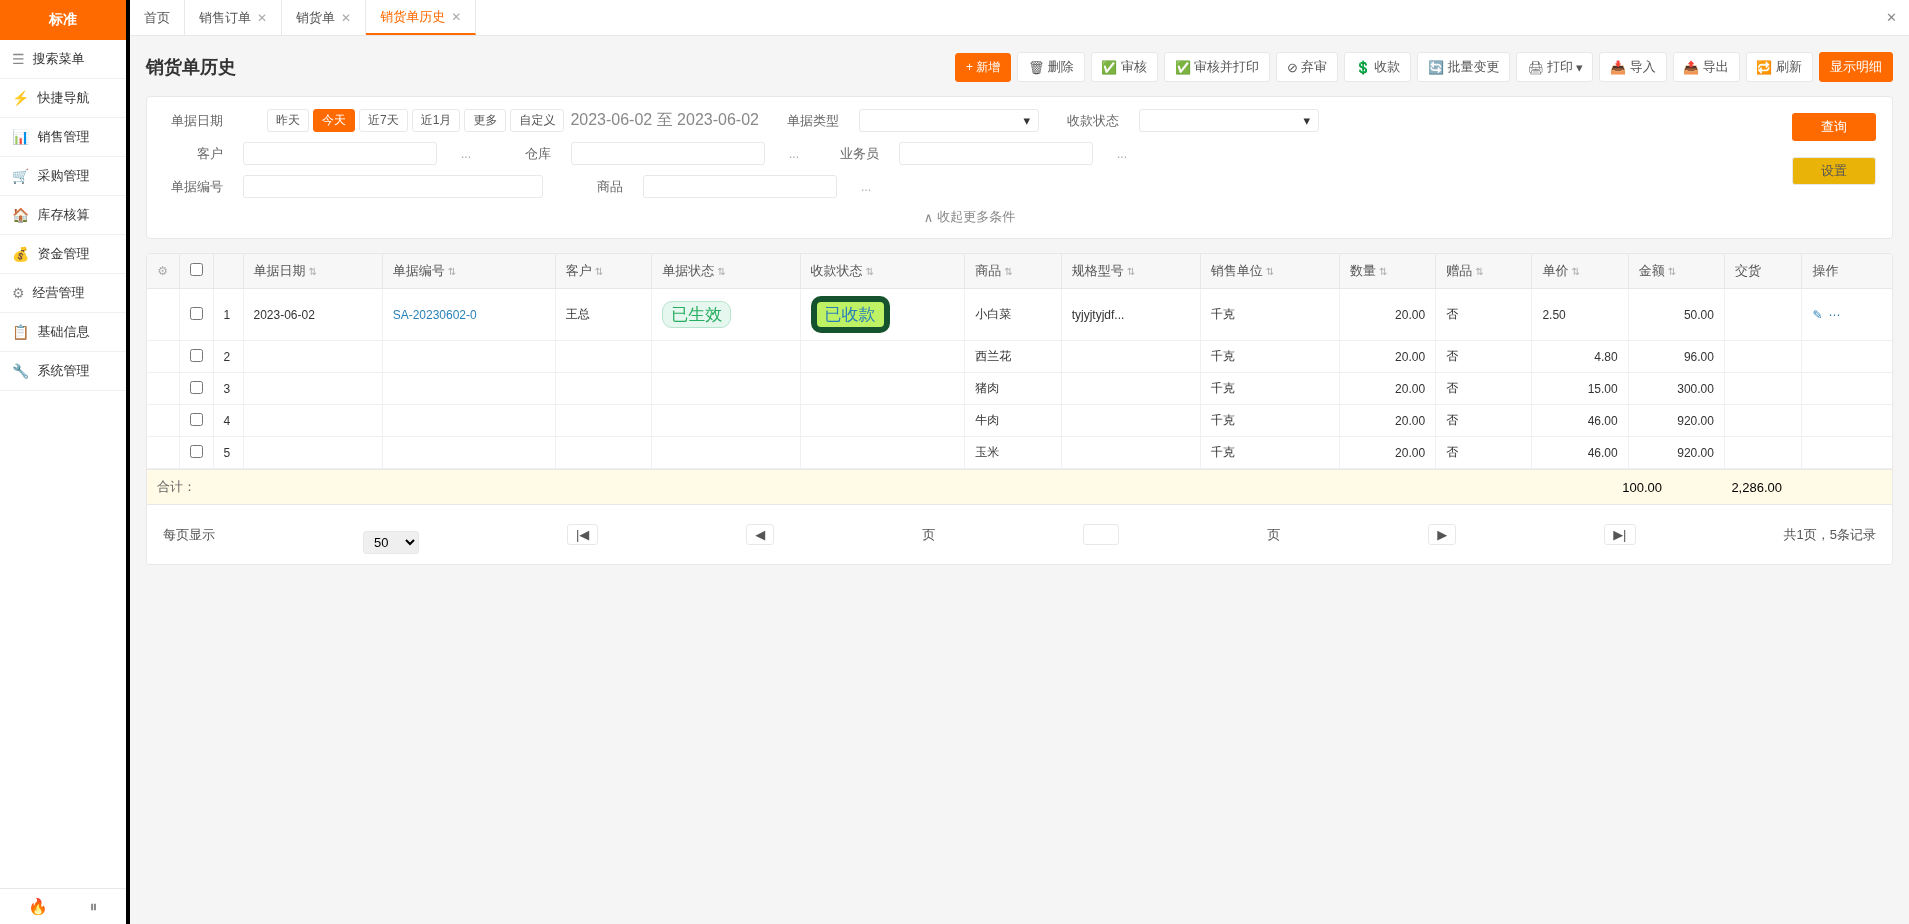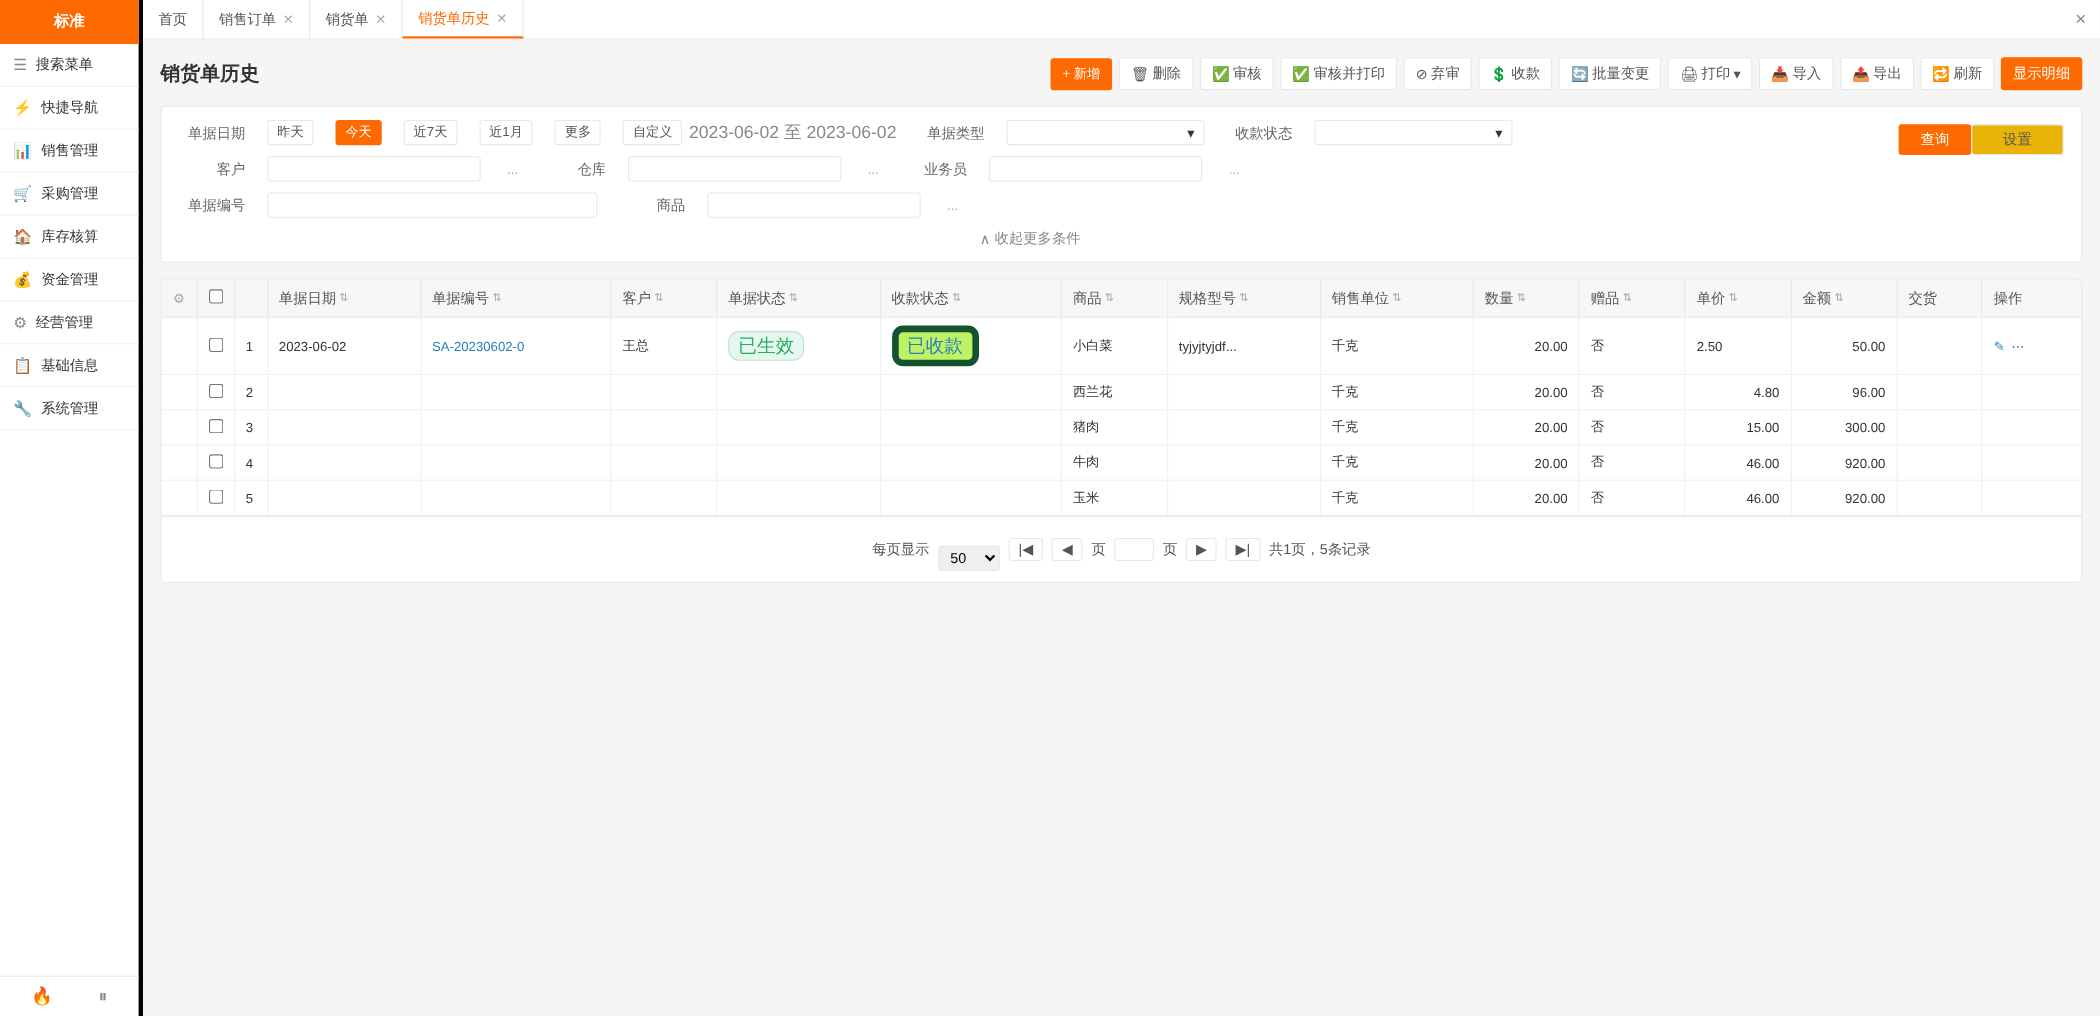--- a/index.html
+++ b/index.html
@@ -123,7 +123,7 @@
     .filter-row:last-child { margin-bottom: 0; }
     .filter-label { color: #666; min-width: 60px; text-align: right; }
     .filter-value { display: flex; align-items: center; gap: 6px; }
-    .date-btns { display: flex; gap: 20px; align-items: flex-end; }
+    .date-btns { display: flex; gap: 4px; align-items: flex-end; margin-left: 24px; }
     .date-btn {
       padding: 2px 8px;
       border: 1px solid #e8e8e8;

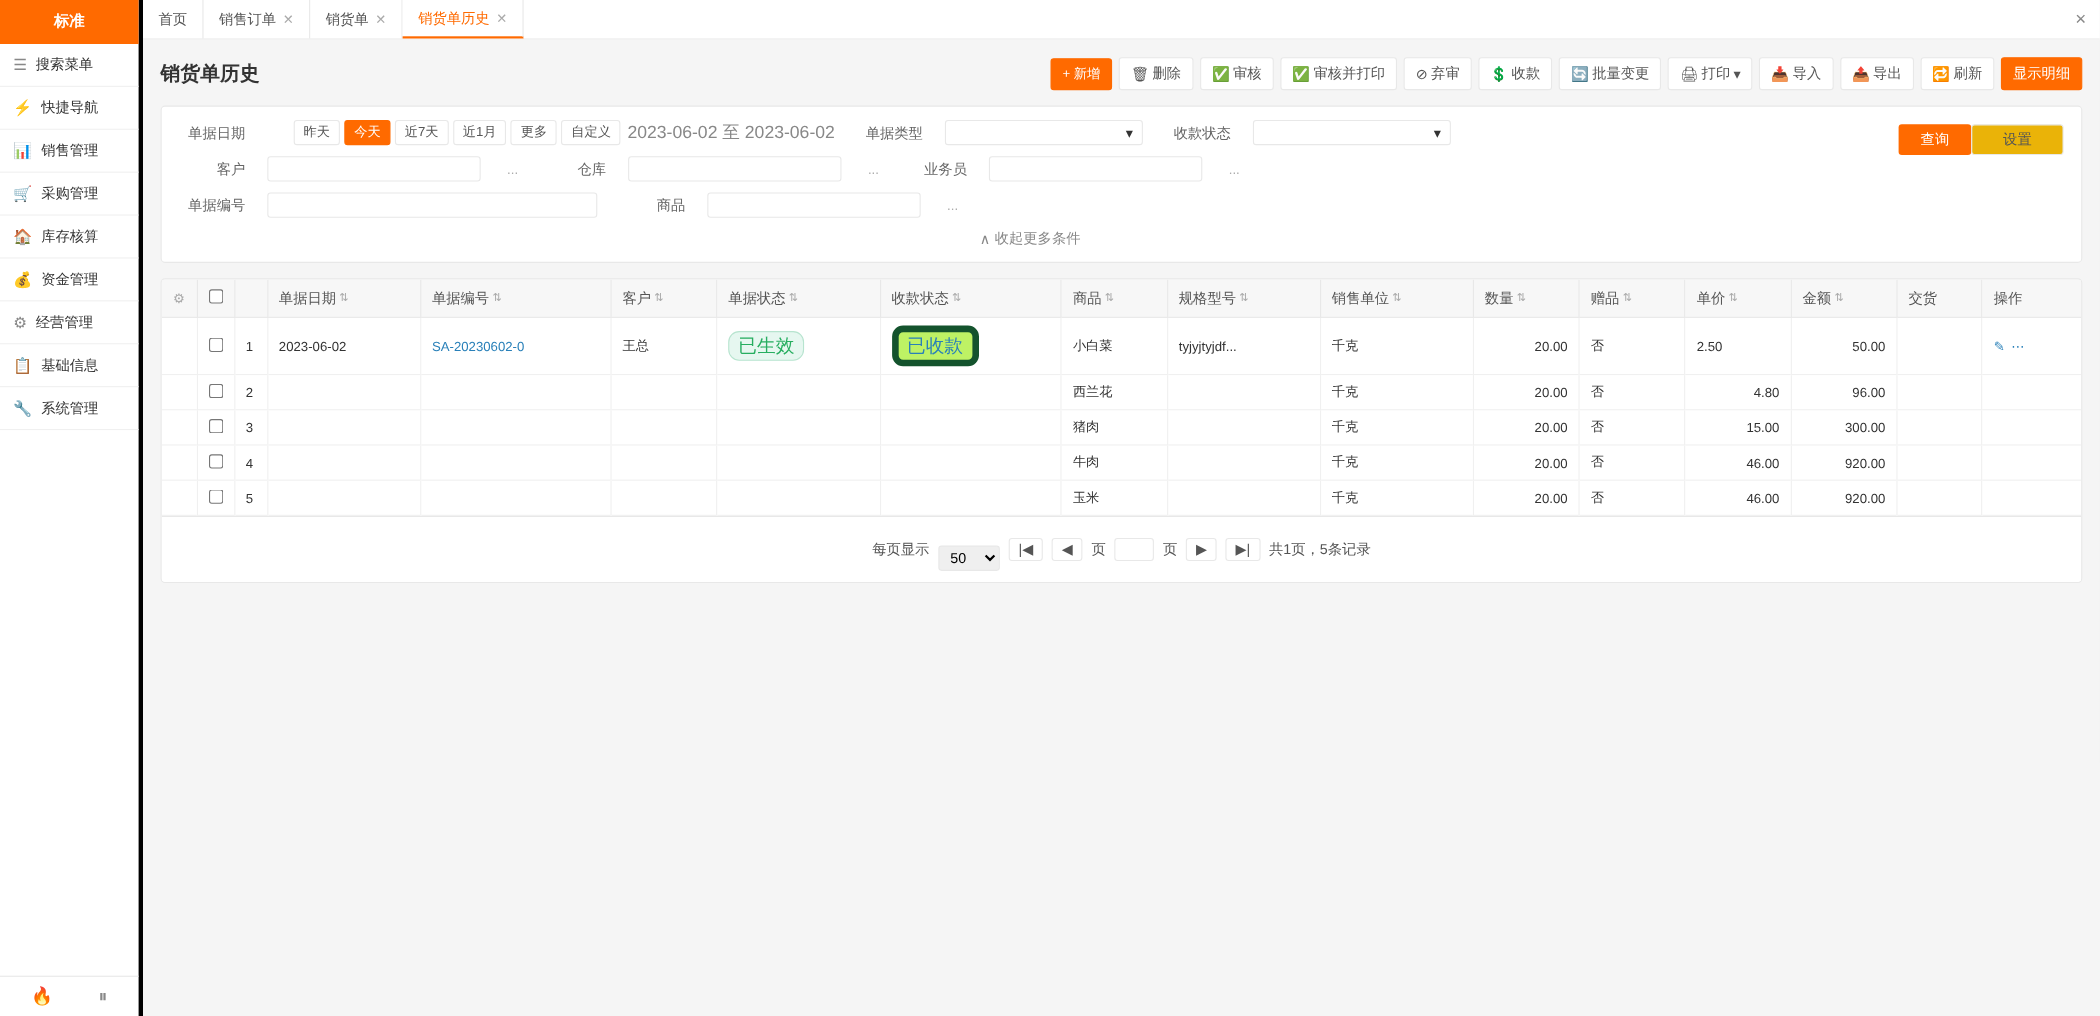--- a/index.html
+++ b/index.html
@@ -468,7 +468,7 @@
           </div>
         </div>
 
-        <div style="display:flex;flex-direction:row;gap:0;padding-left:16px;margin-top:4px;">
+        <div style="display:flex;flex-direction:column;gap:16px;padding-left:16px;margin-top:4px;">
           <button class="query-btn">查询</button>
           <button class="set-btn">设置</button>
         </div>

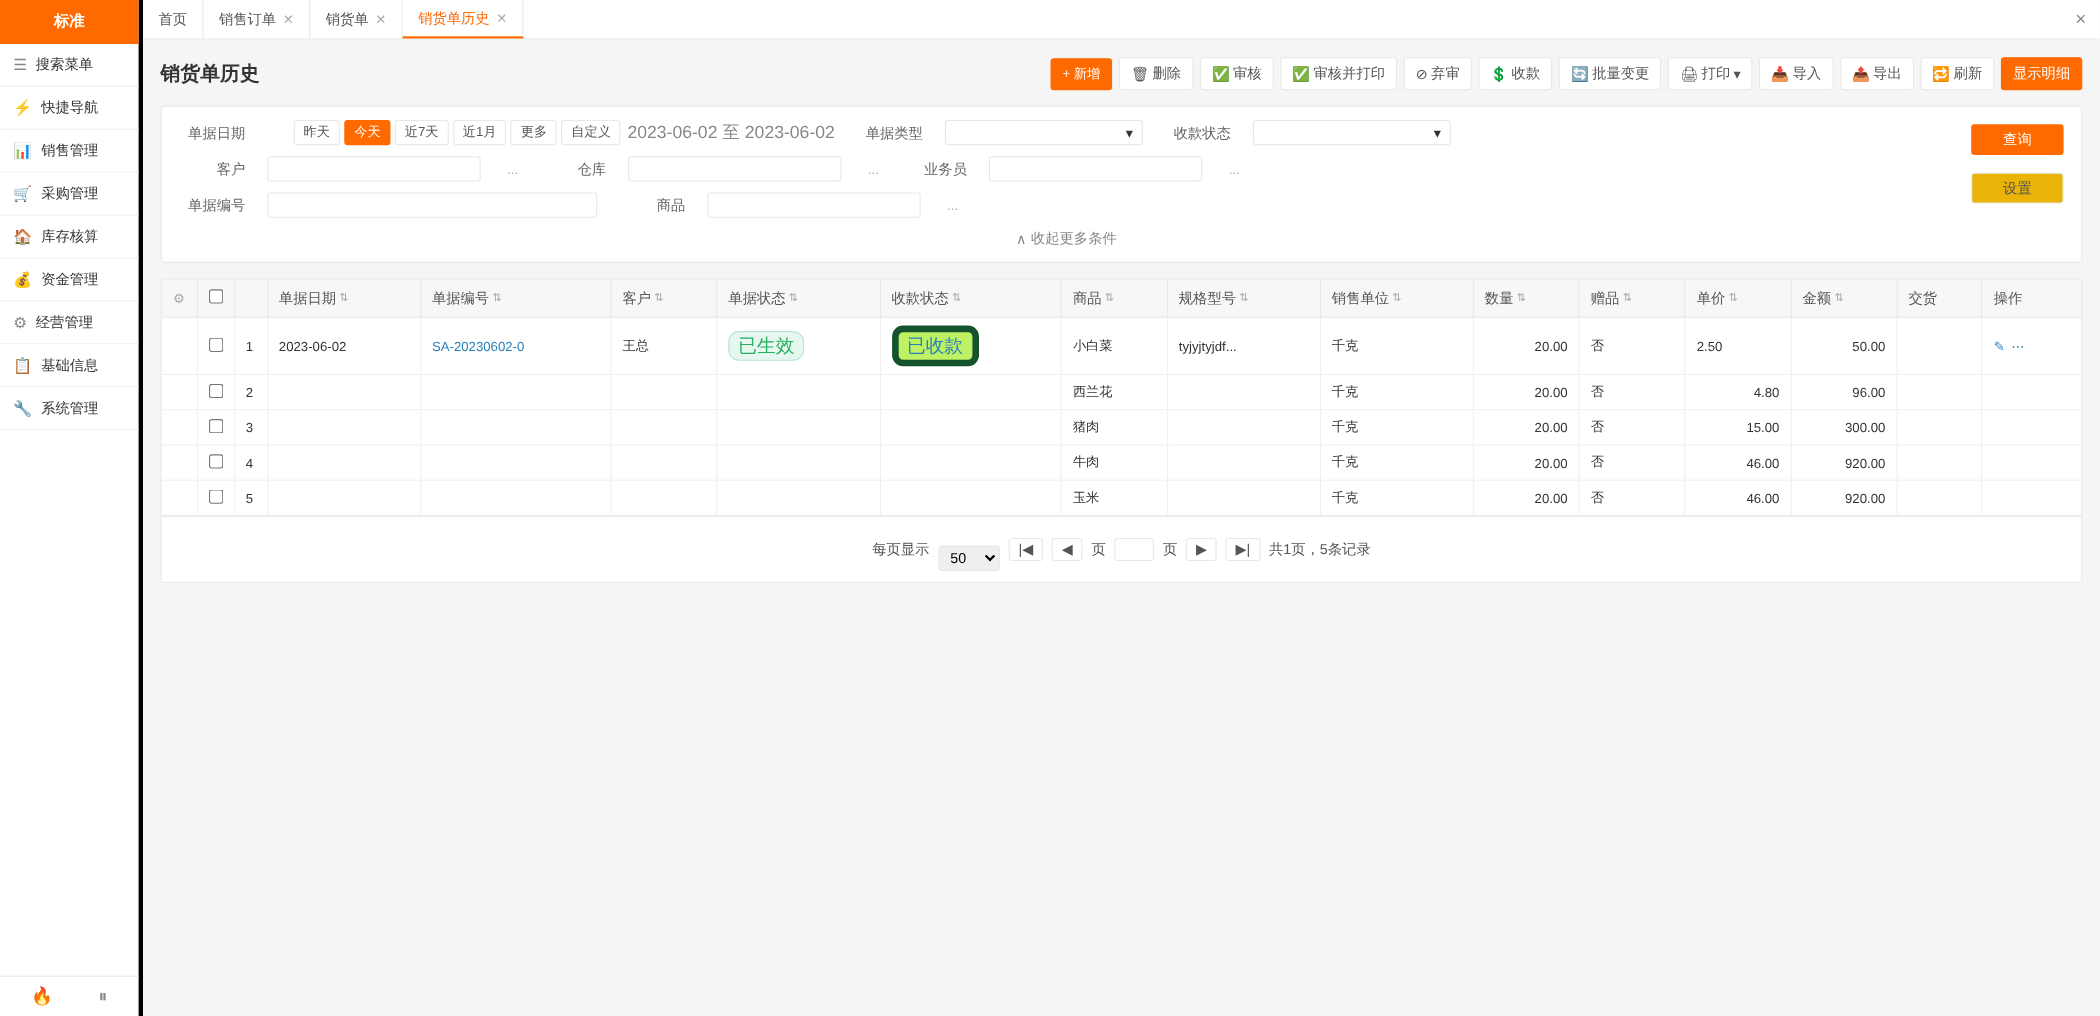--- a/index.html
+++ b/index.html
@@ -663,6 +663,16 @@
         </table>
       </div>
 
+      <div class="table-footer">
+        <span class="footer-label">合计：</span>
+        <div style="flex:1;display:flex;justify-content:flex-end;padding-right:20px;">
+          <span>100.00</span>
+        </div>
+        <div style="min-width:120px;text-align:right;padding-right:20px;">
+          <span>2,286.00</span>
+        </div>
+        <div style="min-width:80px;"></div>
+      </div>
 
       <div class="pagination">
         <span>每页显示</span>

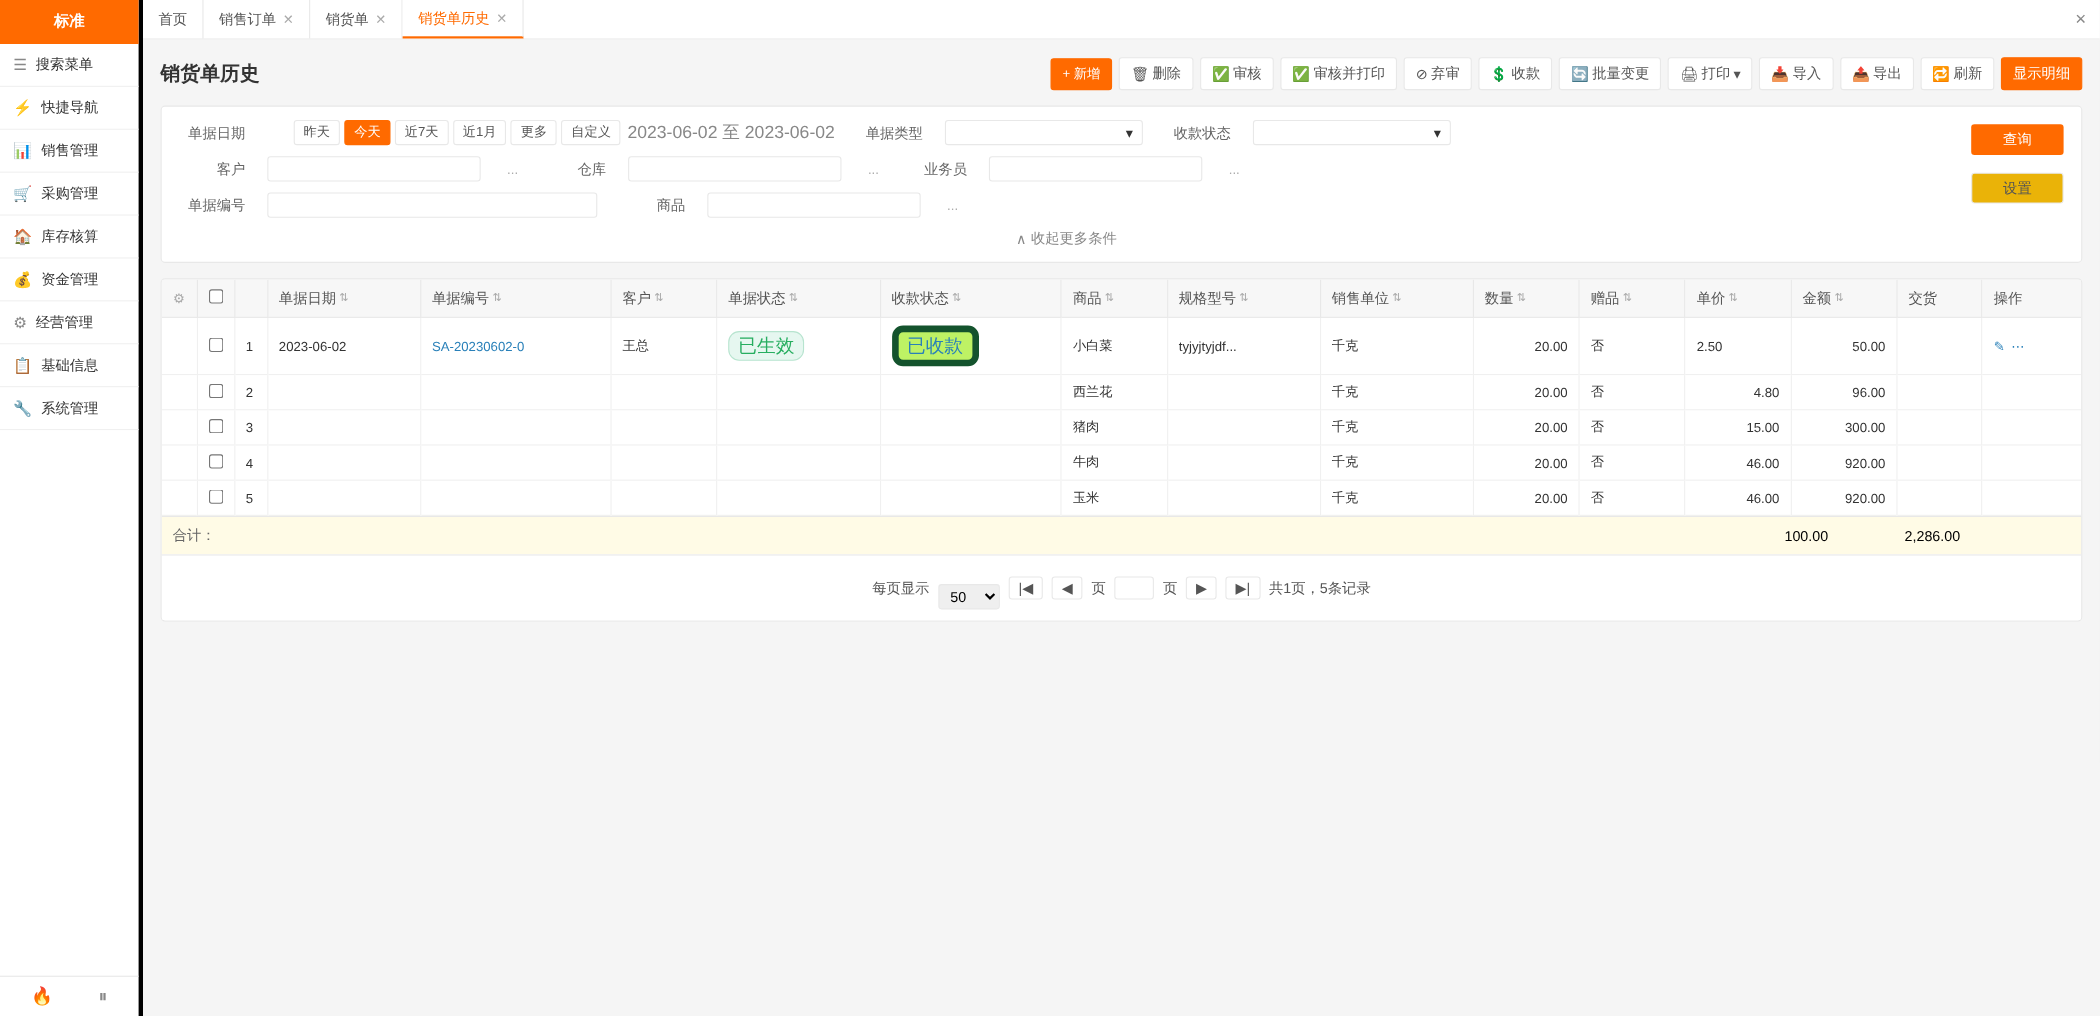--- a/index.html
+++ b/index.html
@@ -245,7 +245,7 @@
     .pagination {
       display: flex;
       align-items: center;
-      justify-content: center;
+      justify-content: space-between;
       padding: 10px 16px;
       gap: 8px;
       background: #fff;

